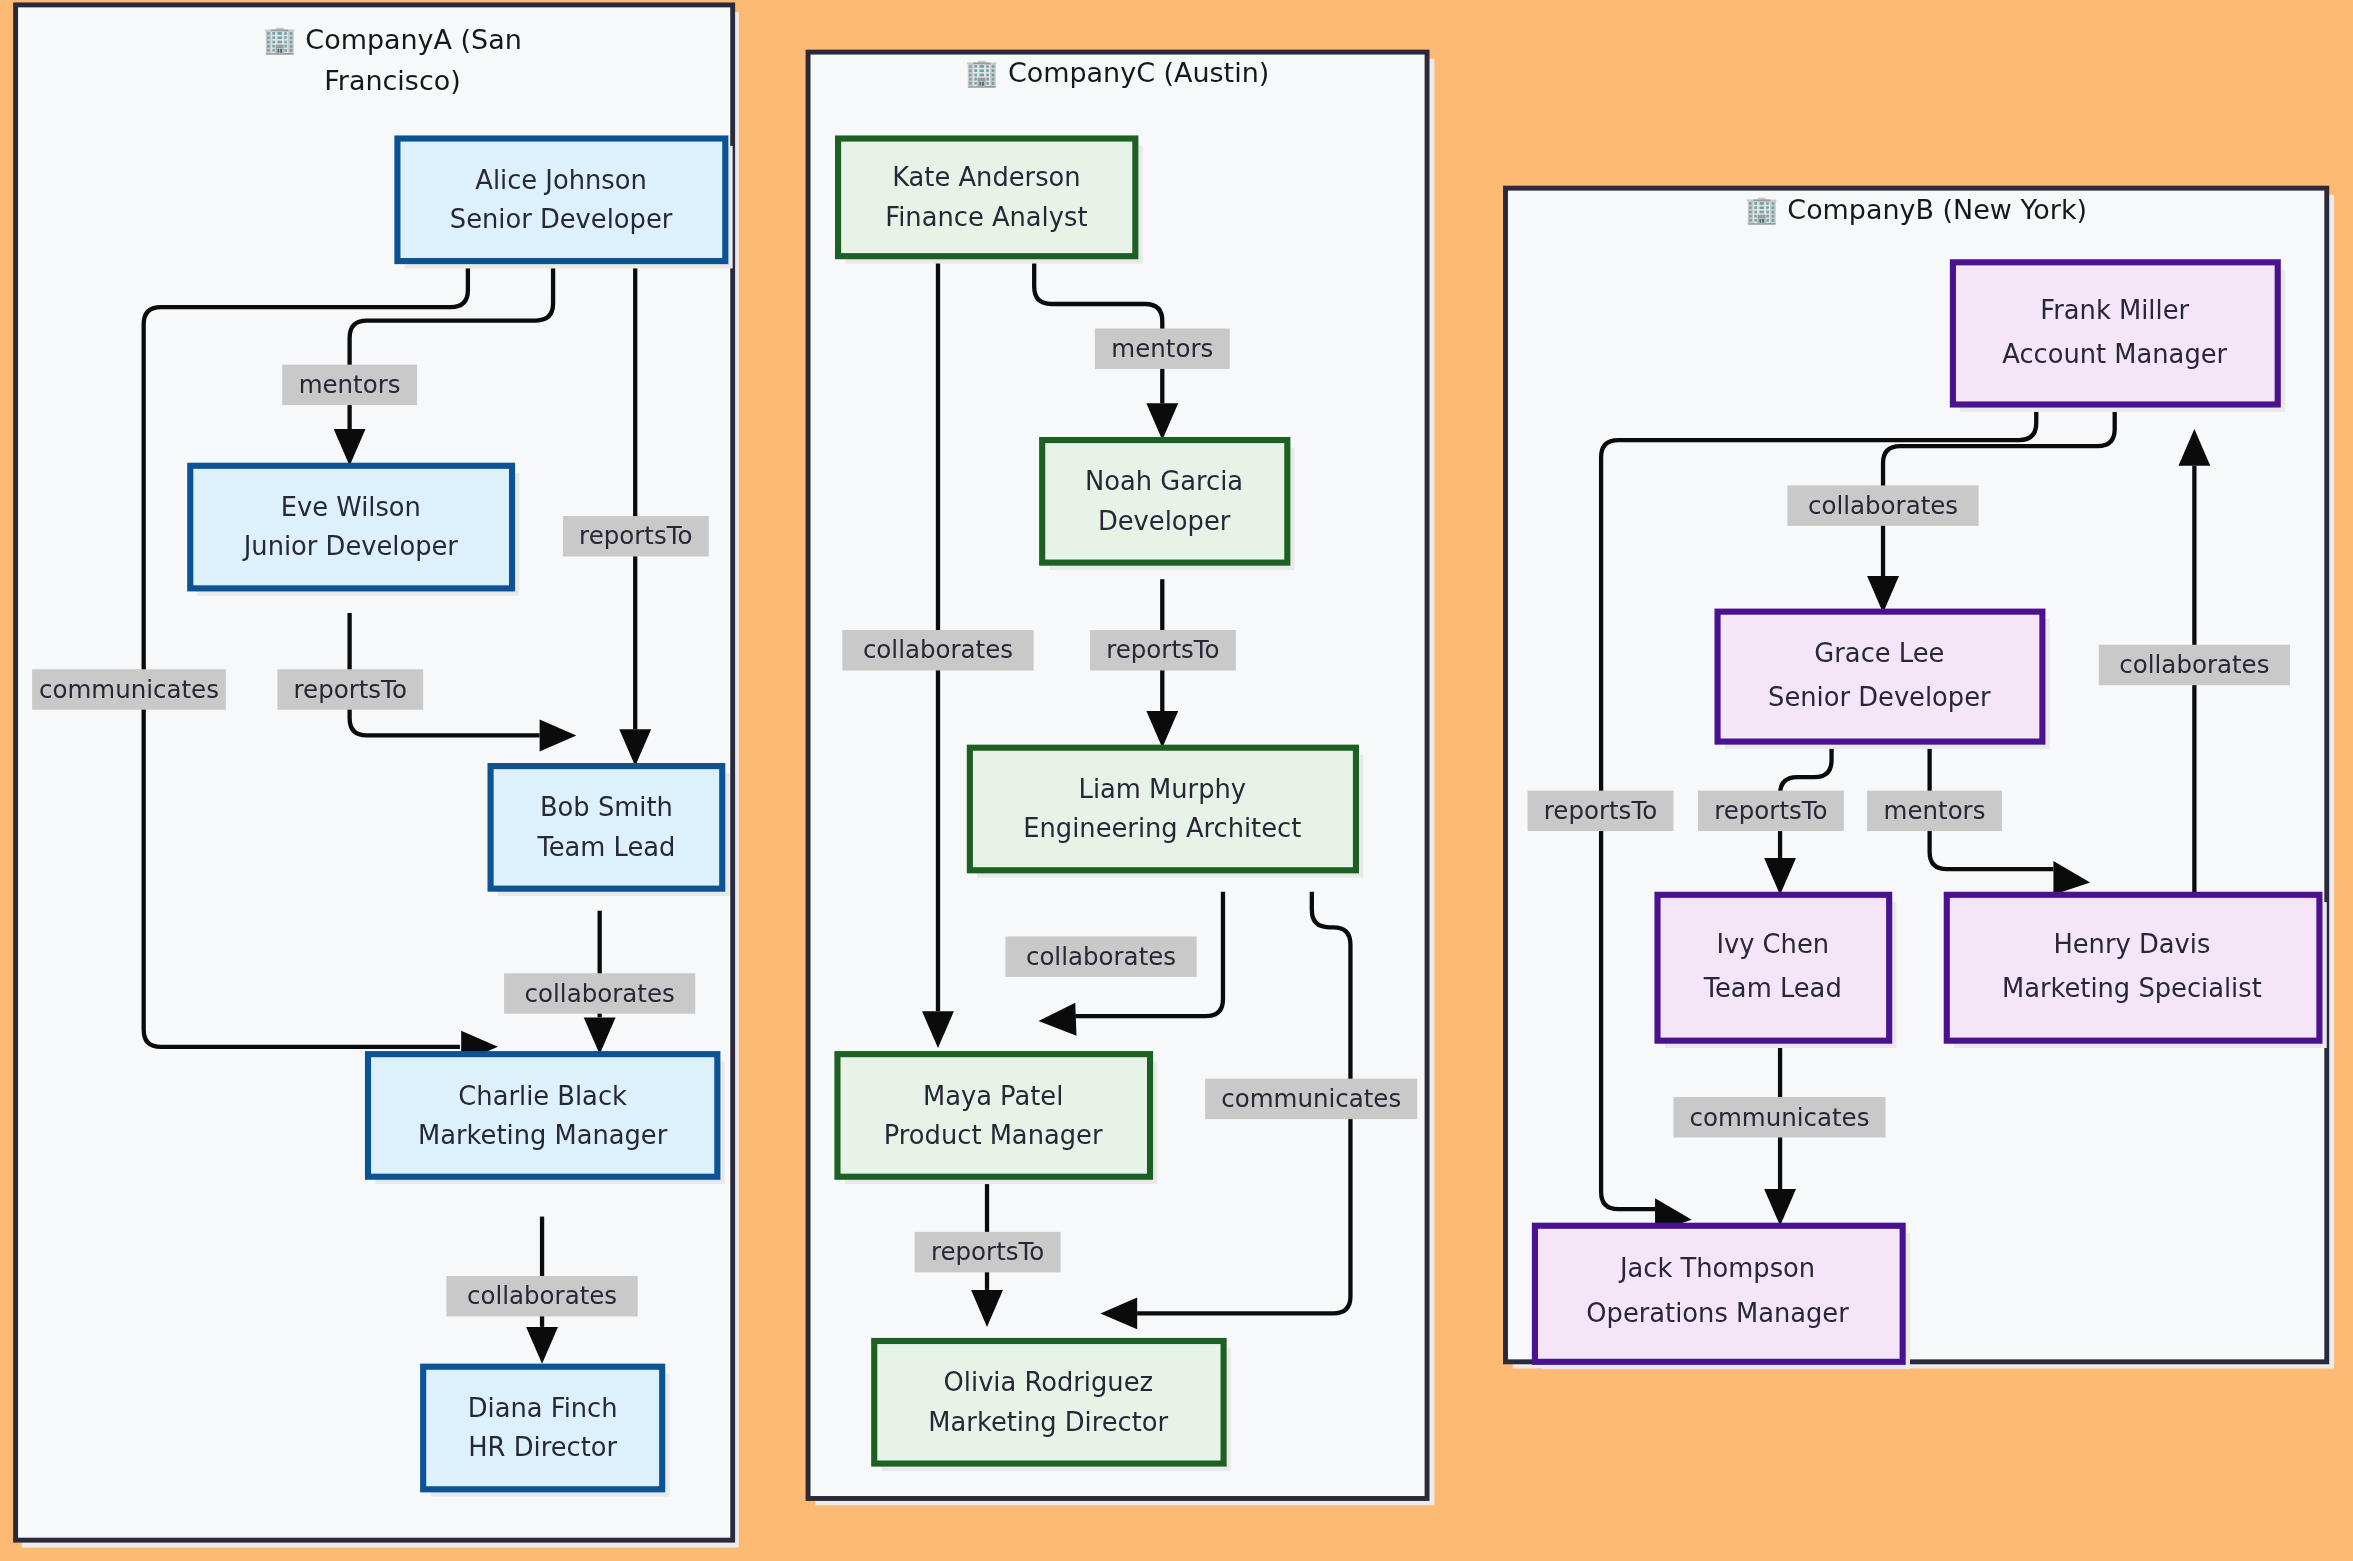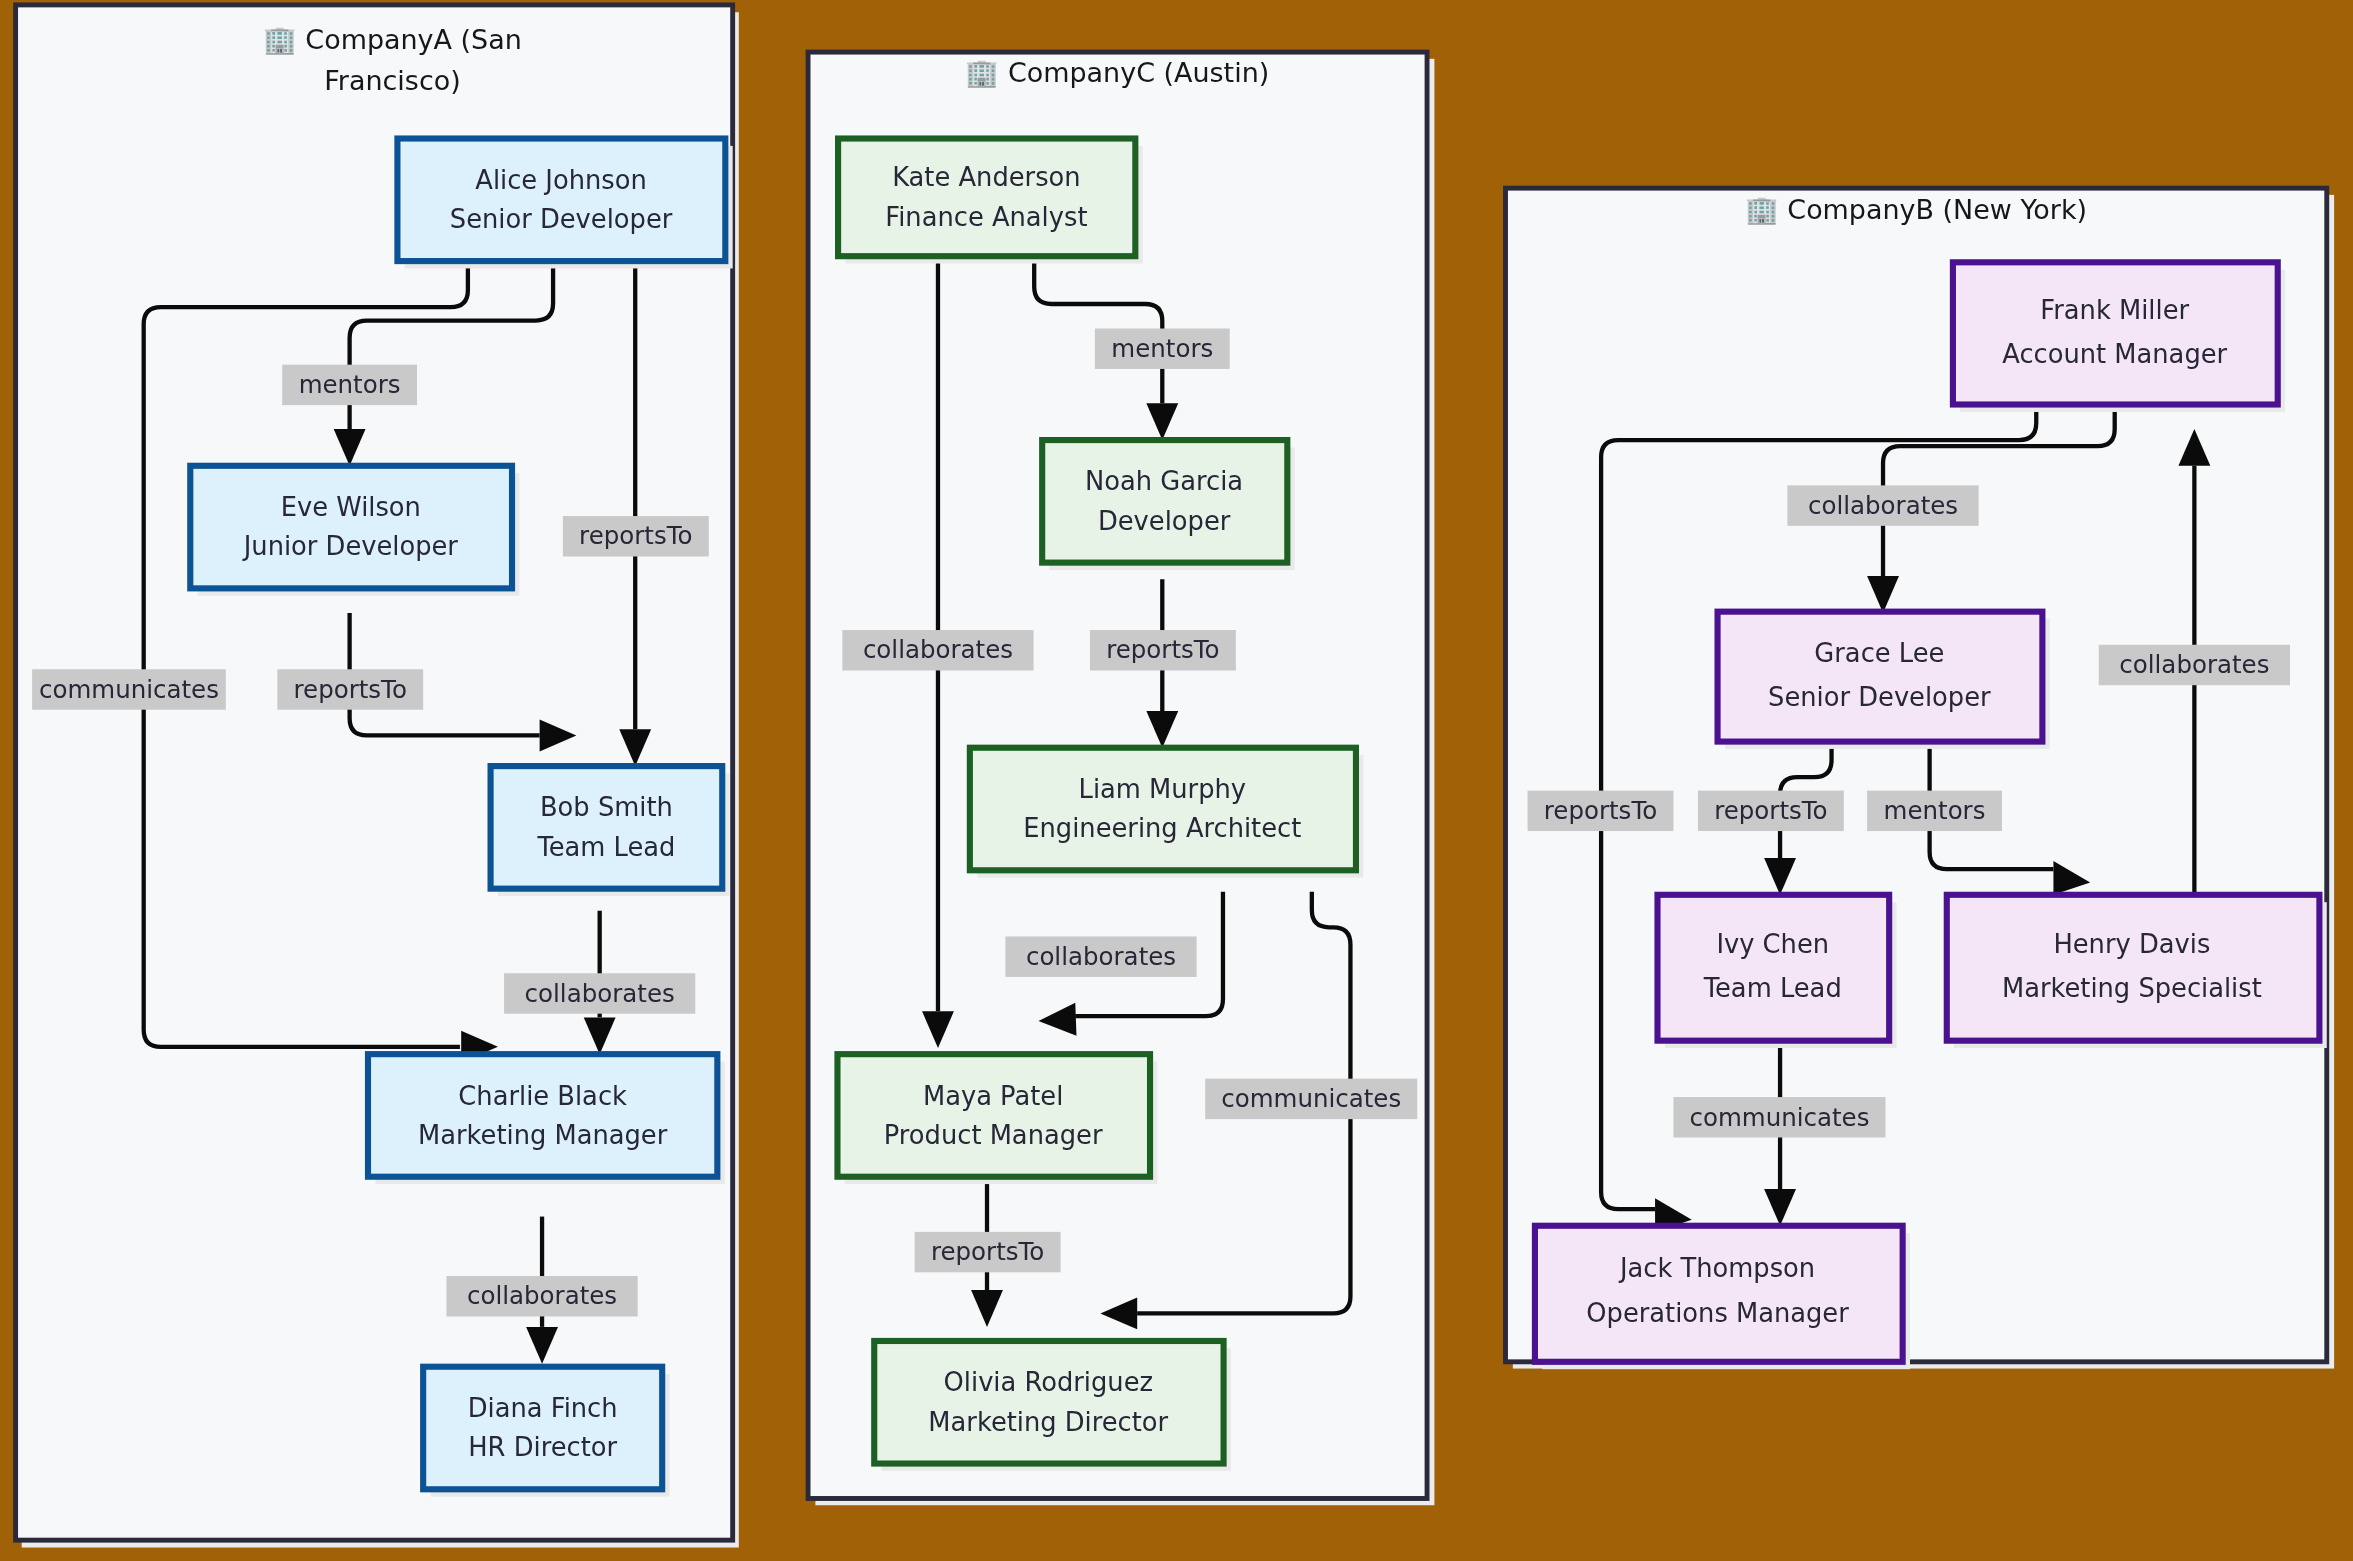--- a/index.html
+++ b/index.html
@@ -16,7 +16,7 @@
     width: 2354px;
     height: 1561px;
     overflow: hidden;
-    background: #a16207;
+    background: #fdba74;
   }
   svg#diagram {
     position: absolute;

